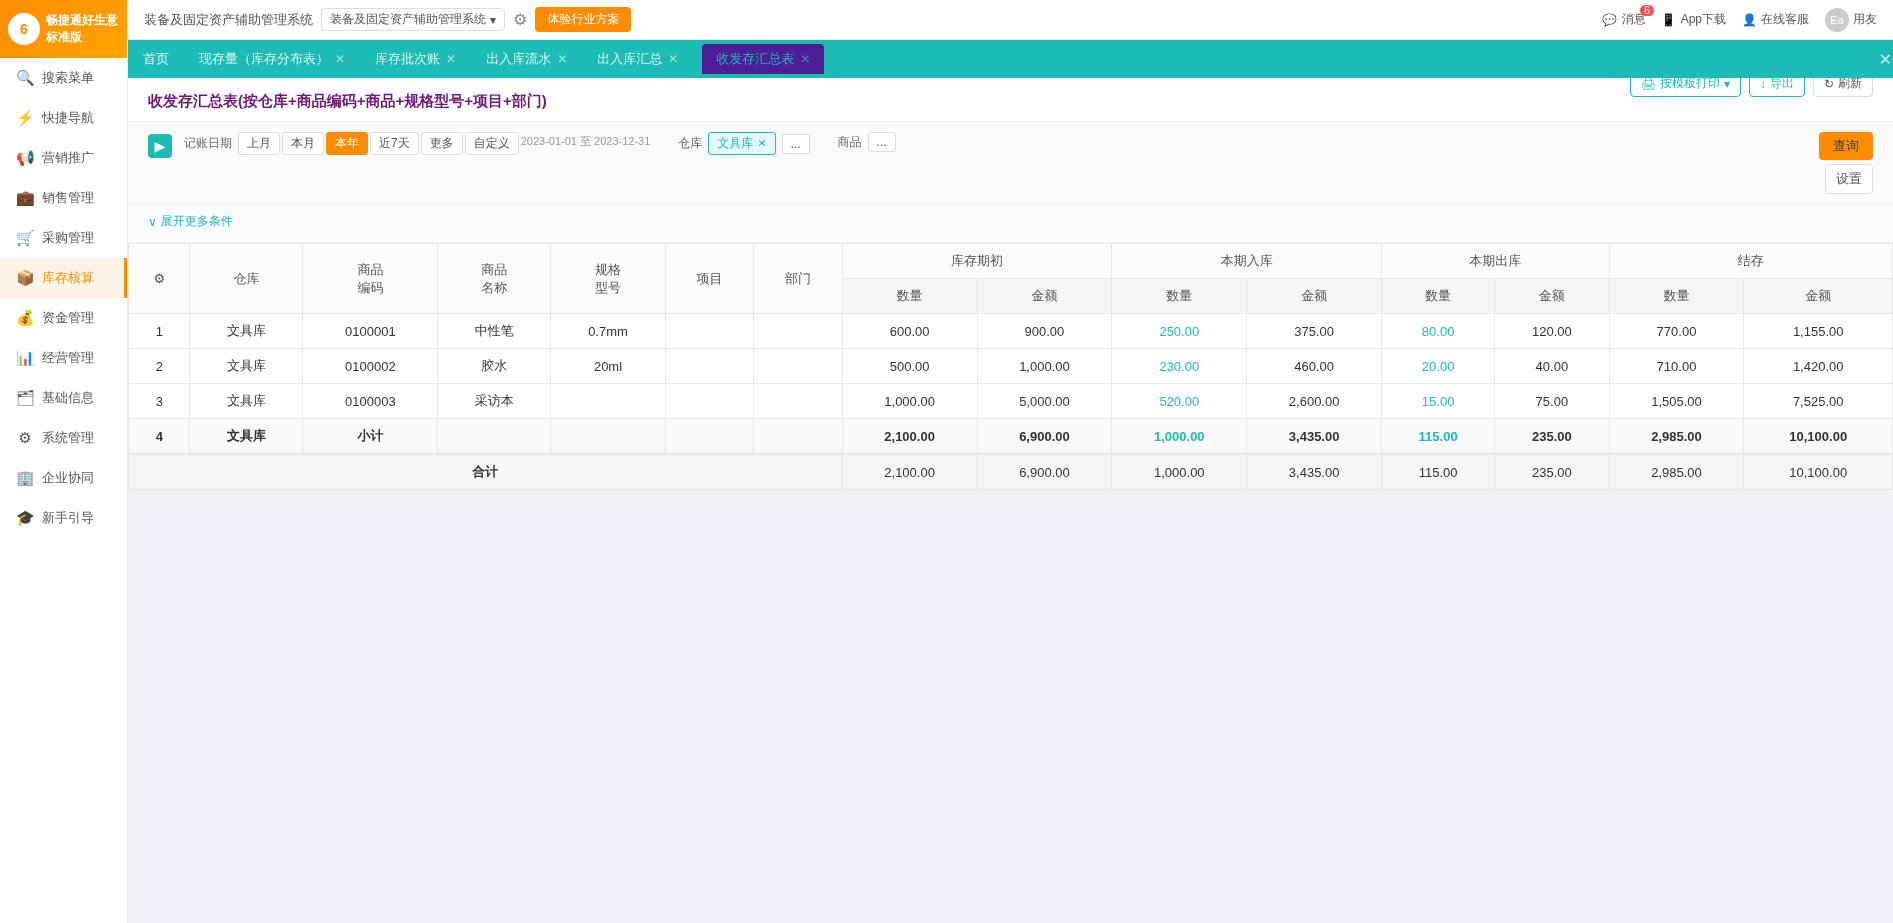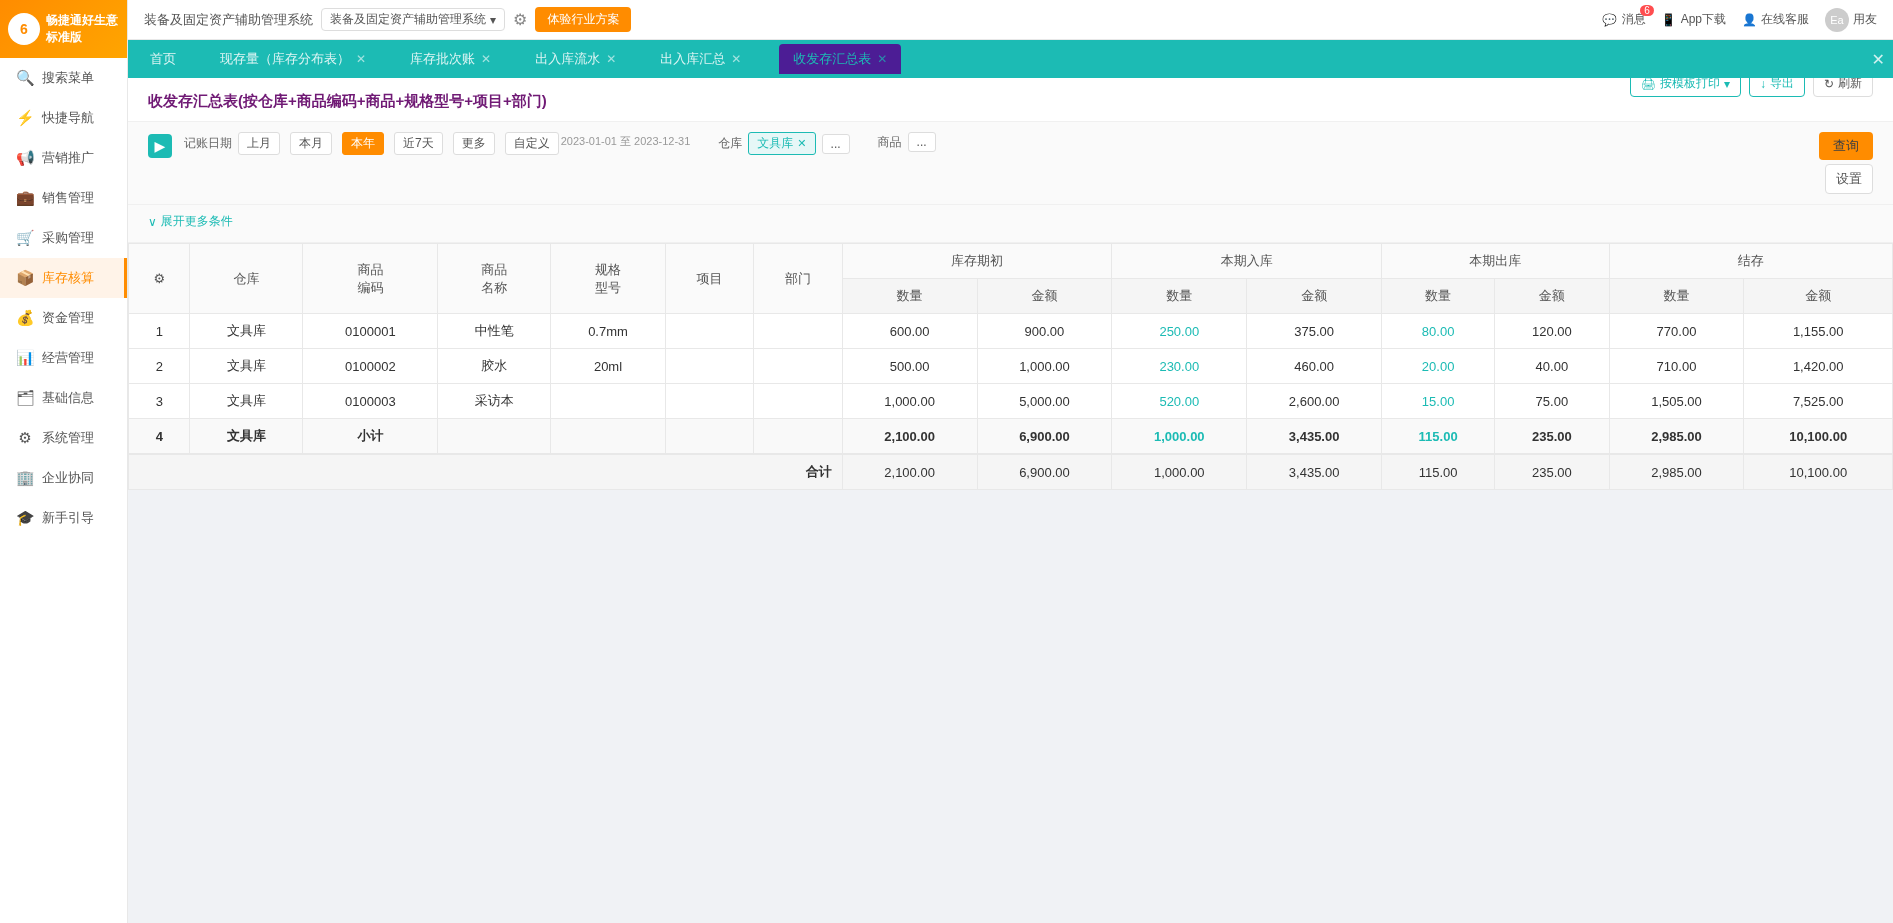--- a/index.html
+++ b/index.html
@@ -30,7 +30,7 @@
     .user-avatar { width: 24px; height: 24px; background: #ccc; border-radius: 50%; display: flex; align-items: center; justify-content: center; font-size: 11px; color: white; }
 
     
-    .tabs { height: 38px; background: #1cbbb4; display: flex; align-items: center; padding: 0 8px; gap: 16px; flex-shrink: 0; justify-content: center; }
+    .tabs { height: 38px; background: #1cbbb4; display: flex; align-items: center; padding: 0 1px; gap: 2px; flex-shrink: 0; justify-content: center; }
     .tab { padding: 6px 14px; color: rgba(255,255,255,0.85); cursor: pointer; border-radius: 4px 4px 0 0; font-size: 13px; display: flex; align-items: center; gap: 6px; white-space: nowrap; }
     .tab.active { background: #4c1d95; color: #1cbbb4; font-weight: 500; margin-left: 8px; }
     .tab-close { font-size: 12px; color: inherit; opacity: 0.7; }

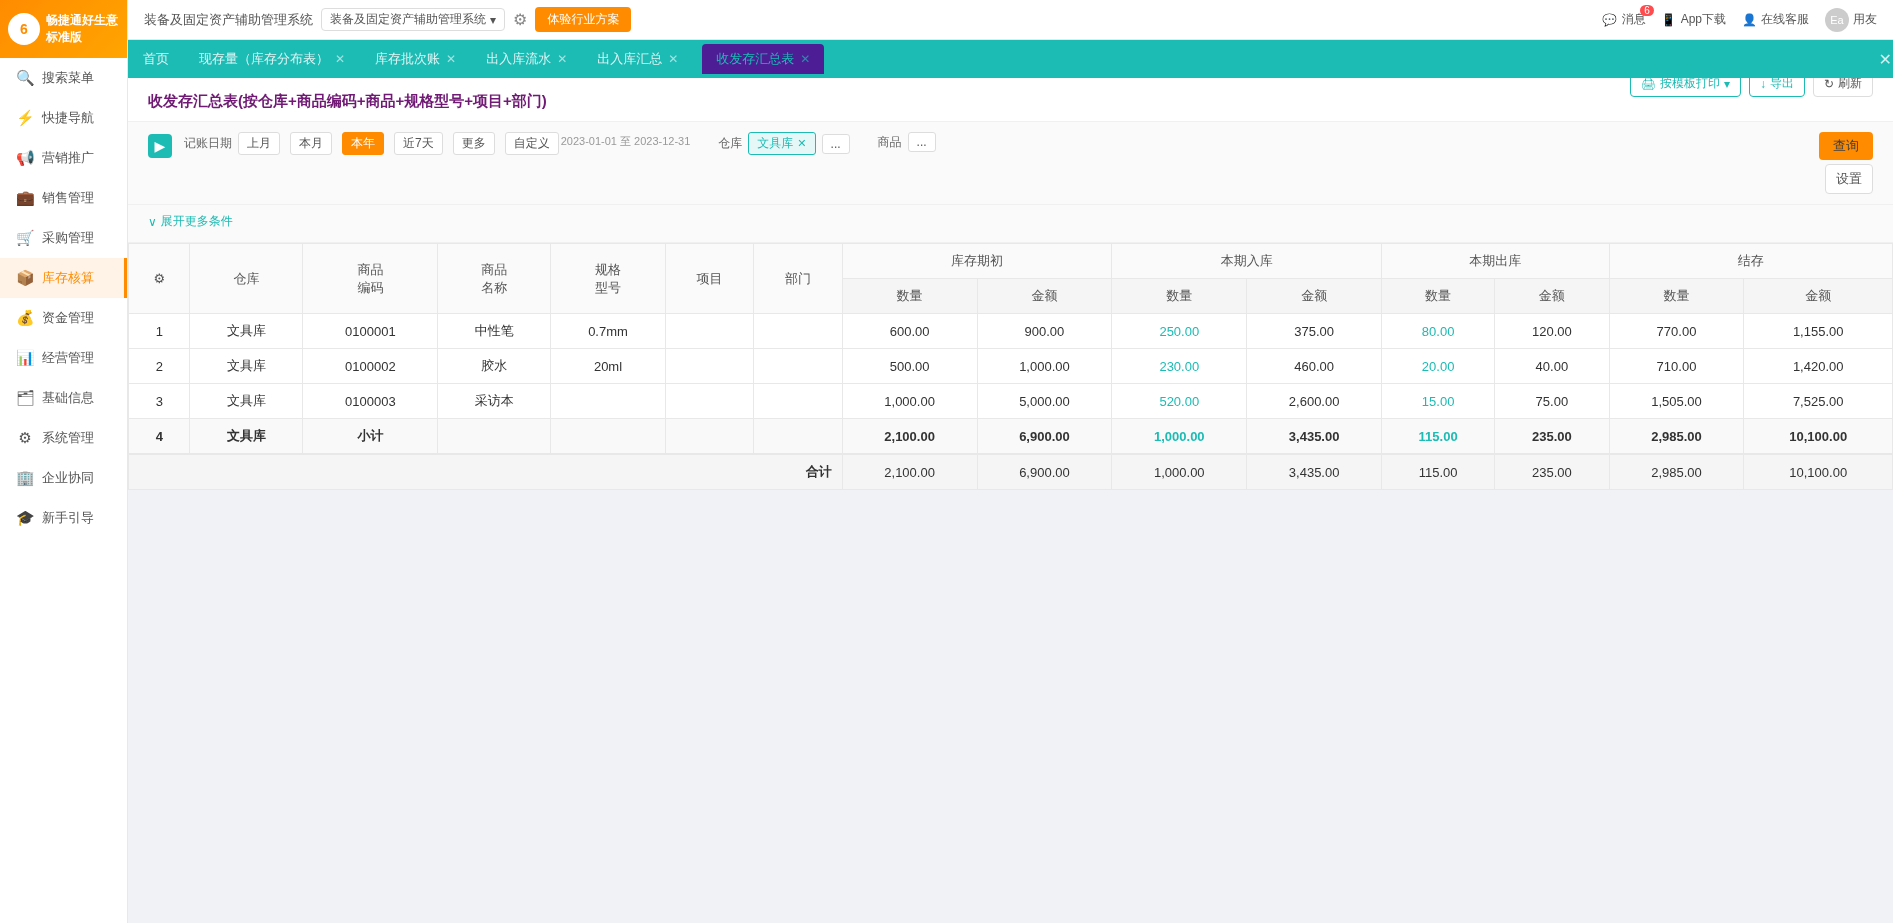--- a/index.html
+++ b/index.html
@@ -54,7 +54,7 @@
     .filter-section { display: flex; align-items: flex-start; gap: 8px; flex-wrap: wrap; flex: 1; }
     .filter-row { display: flex; align-items: center; gap: 6px; }
     .filter-label { color: #666; font-size: 12px; white-space: nowrap; }
-    .date-btns { display: flex; gap: 10px; align-items: center; }
+    .date-btns { display: flex; gap: 2px; align-items: center; }
     .date-btn { padding: 2px 8px; font-size: 12px; border: 1px solid #ddd; border-radius: 3px; cursor: pointer; background: #fff; color: #555; }
     .date-btn.active { background: #ff8c00; color: white; border-color: #ff8c00; }
     .date-range { font-size: 11px; color: #999; margin-top: 2px; }

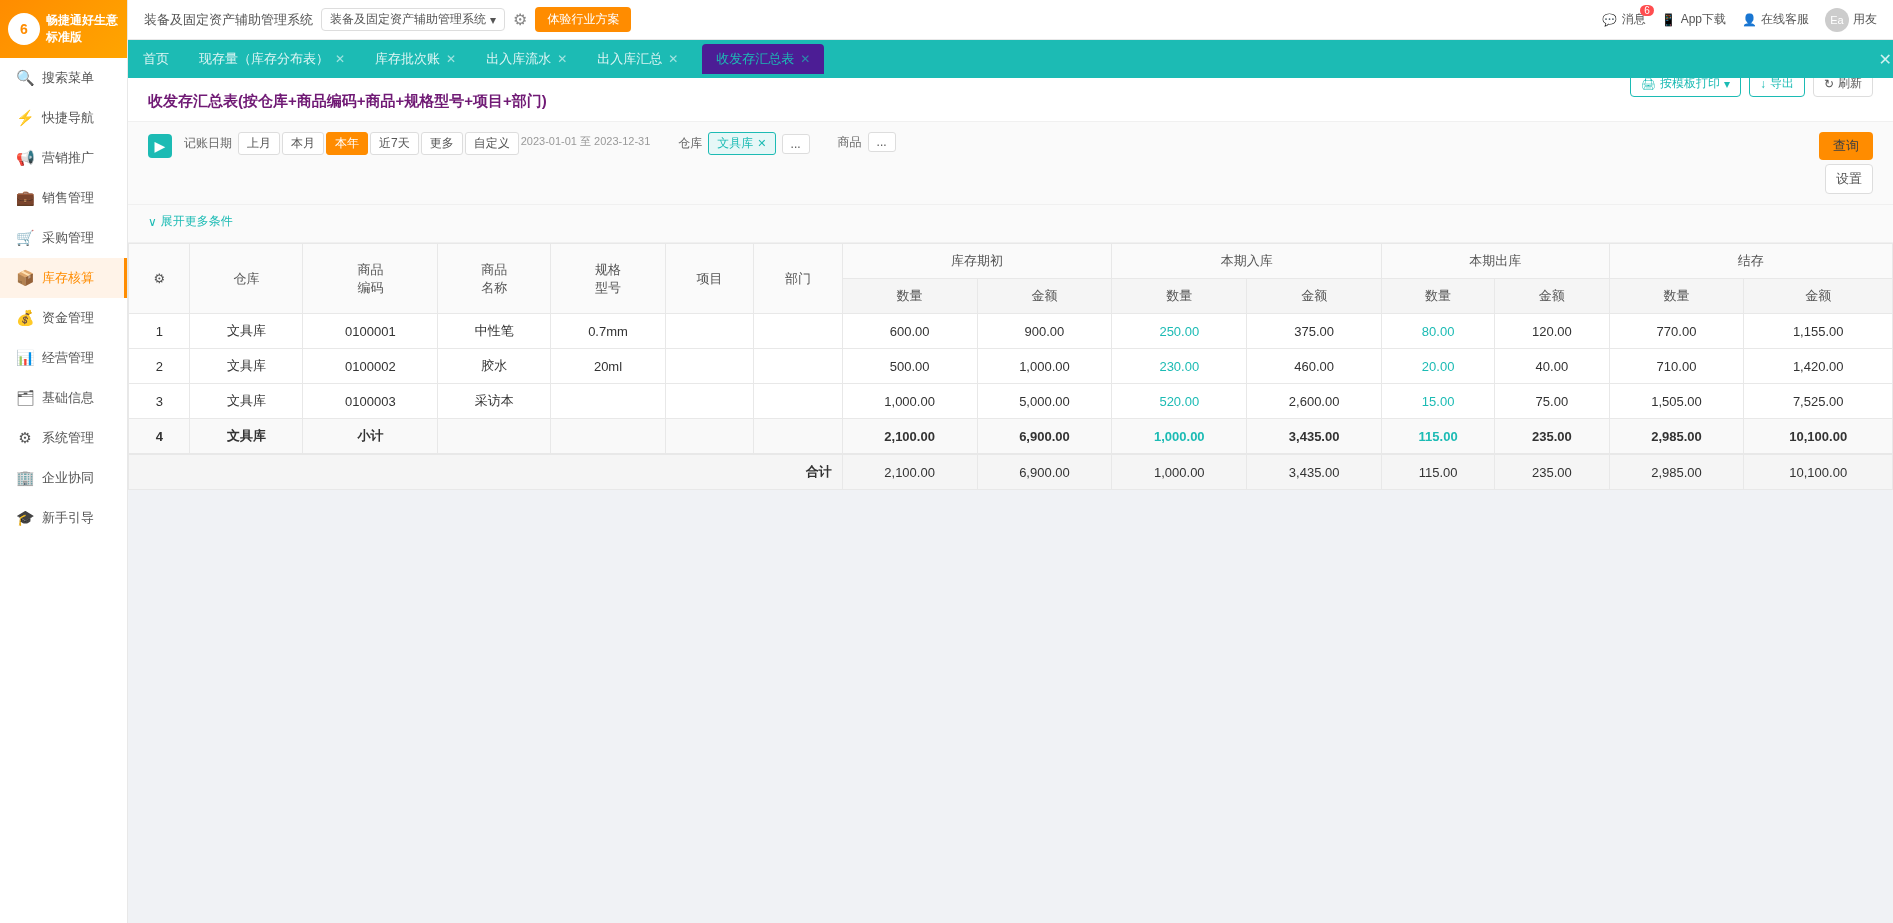--- a/index.html
+++ b/index.html
@@ -373,7 +373,7 @@
             </tbody>
           <tfoot class="table-footer">
             <tr>
-              <td colspan="7" style="text-align:right; font-weight:bold;">合计</td>
+              <td colspan="7" style="text-align:center; font-weight:bold;">合计</td>
               <td>2,100.00</td>
               <td>6,900.00</td>
               <td>1,000.00</td>

